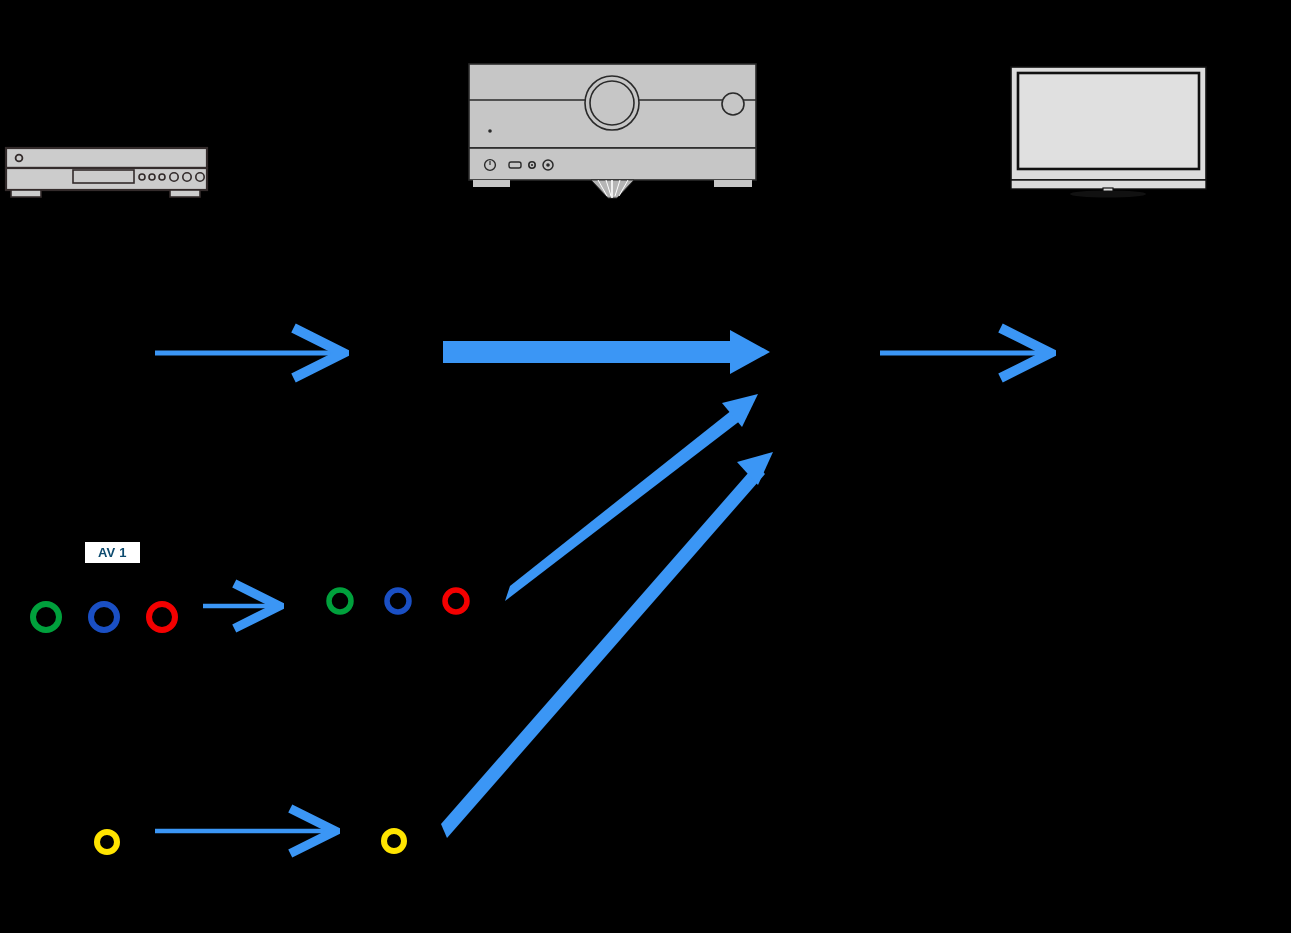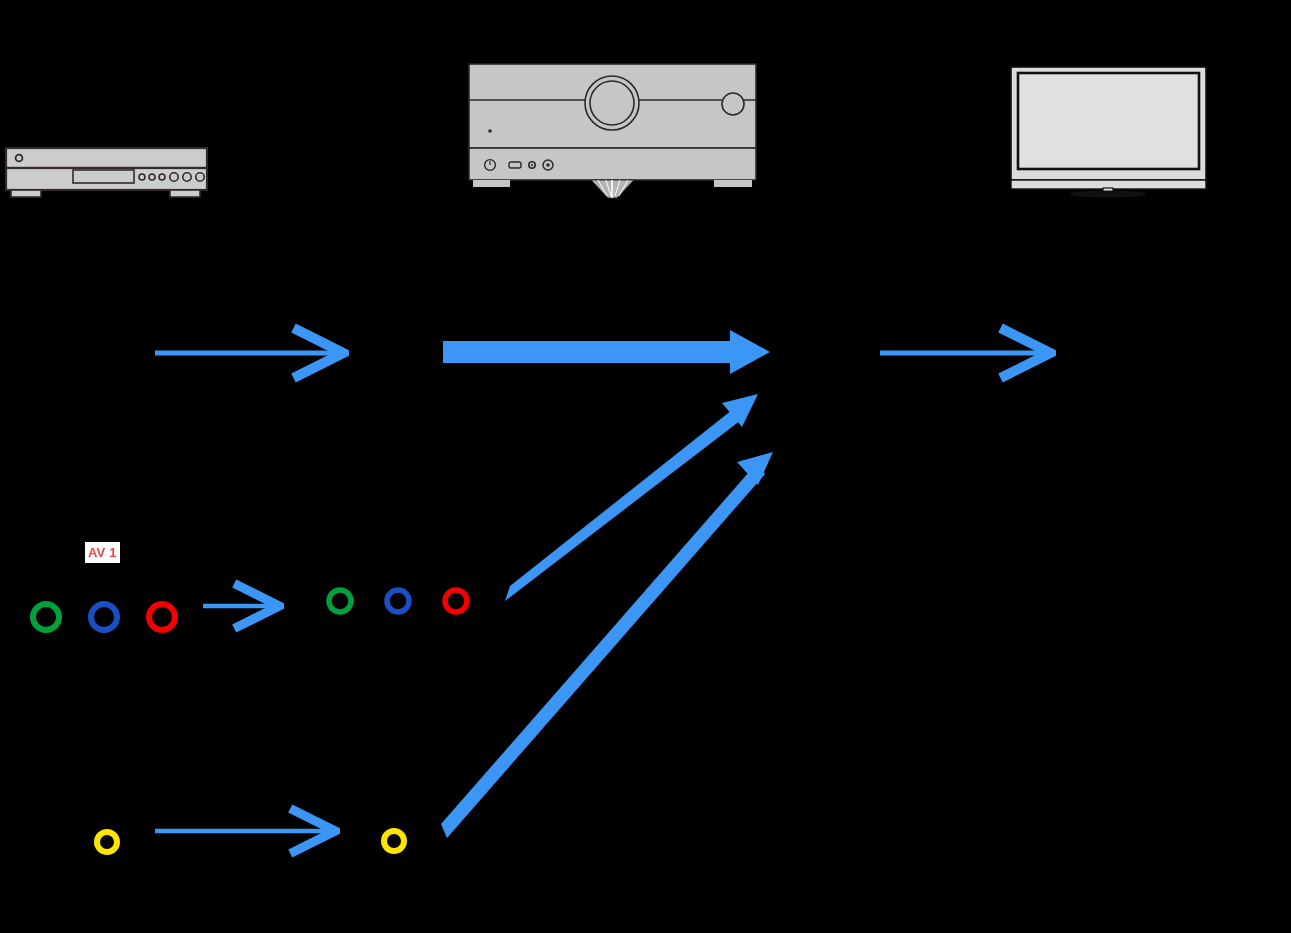--- a/index.html
+++ b/index.html
@@ -29,13 +29,13 @@
     left: 85px;
     top: 542px;
     background: #ffffff;
-    color: #ef4444;
+    color: #0c4a6e;
     font-family: "Liberation Sans", sans-serif;
     font-size: 13px;
     font-weight: bold;
     line-height: 21px;
     height: 21px;
-    padding: 0 3px;
+    padding: 0 13px;
     letter-spacing: 0.2px;
     white-space: nowrap;
   }

